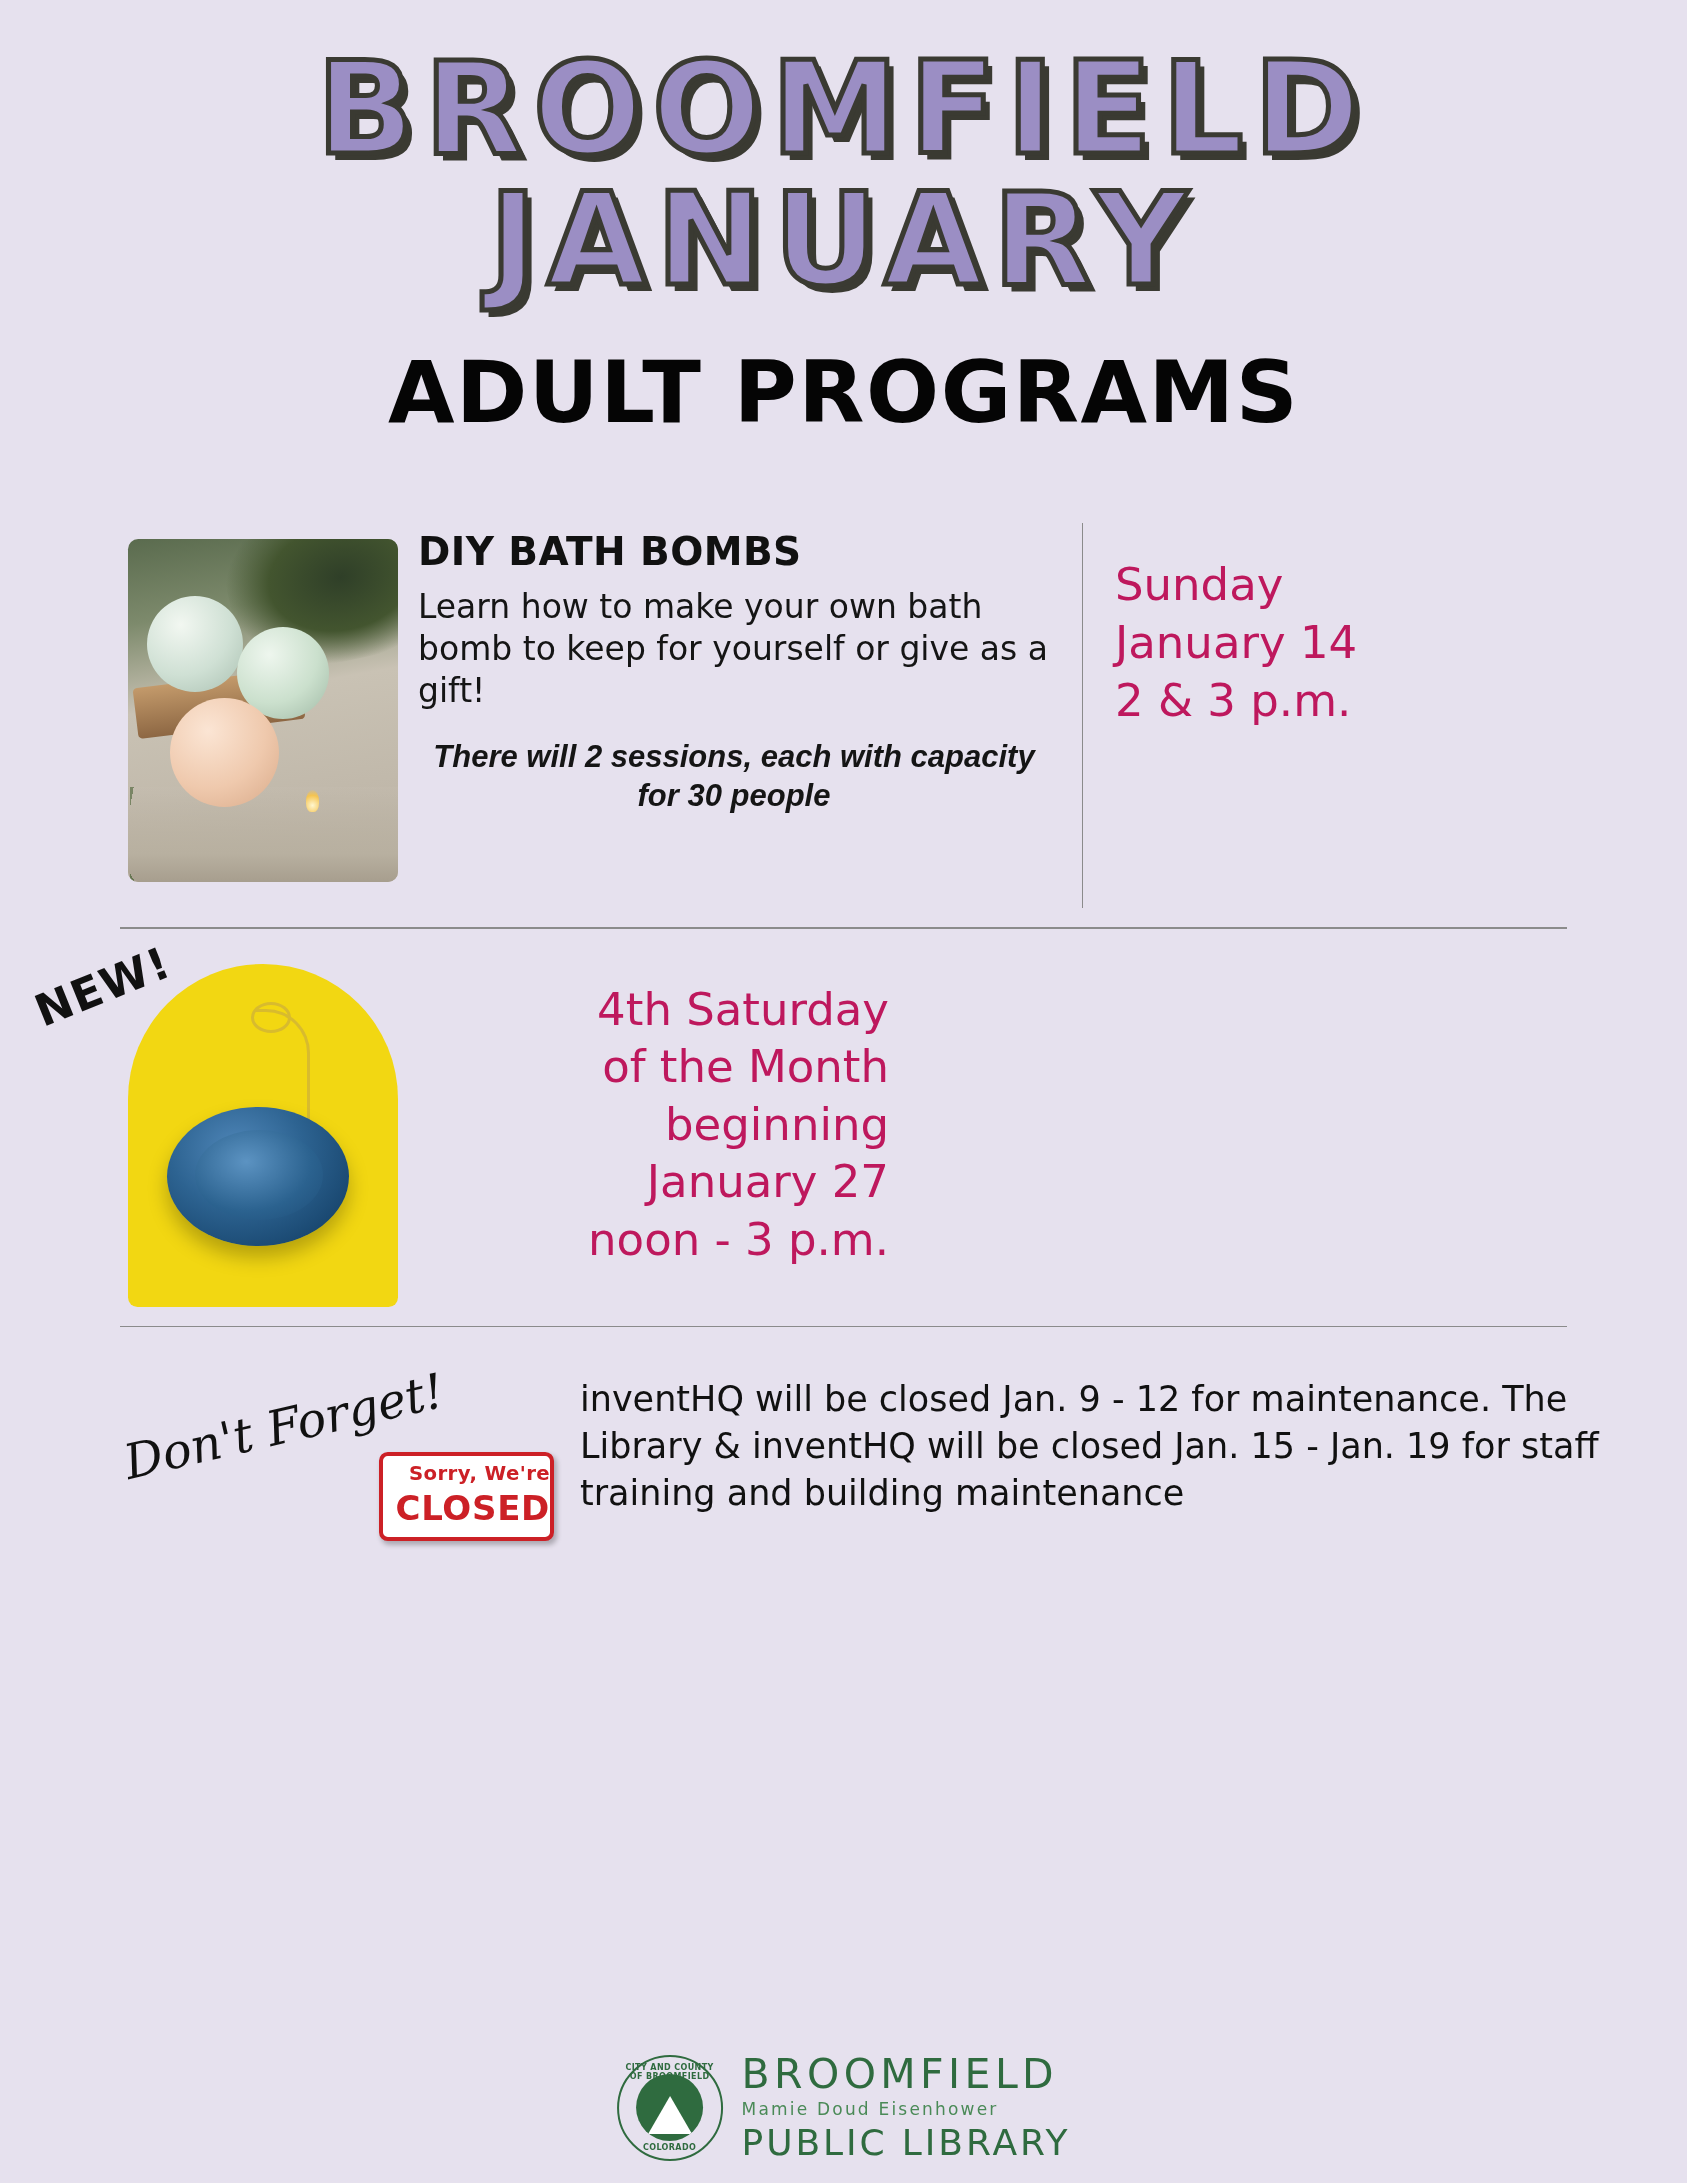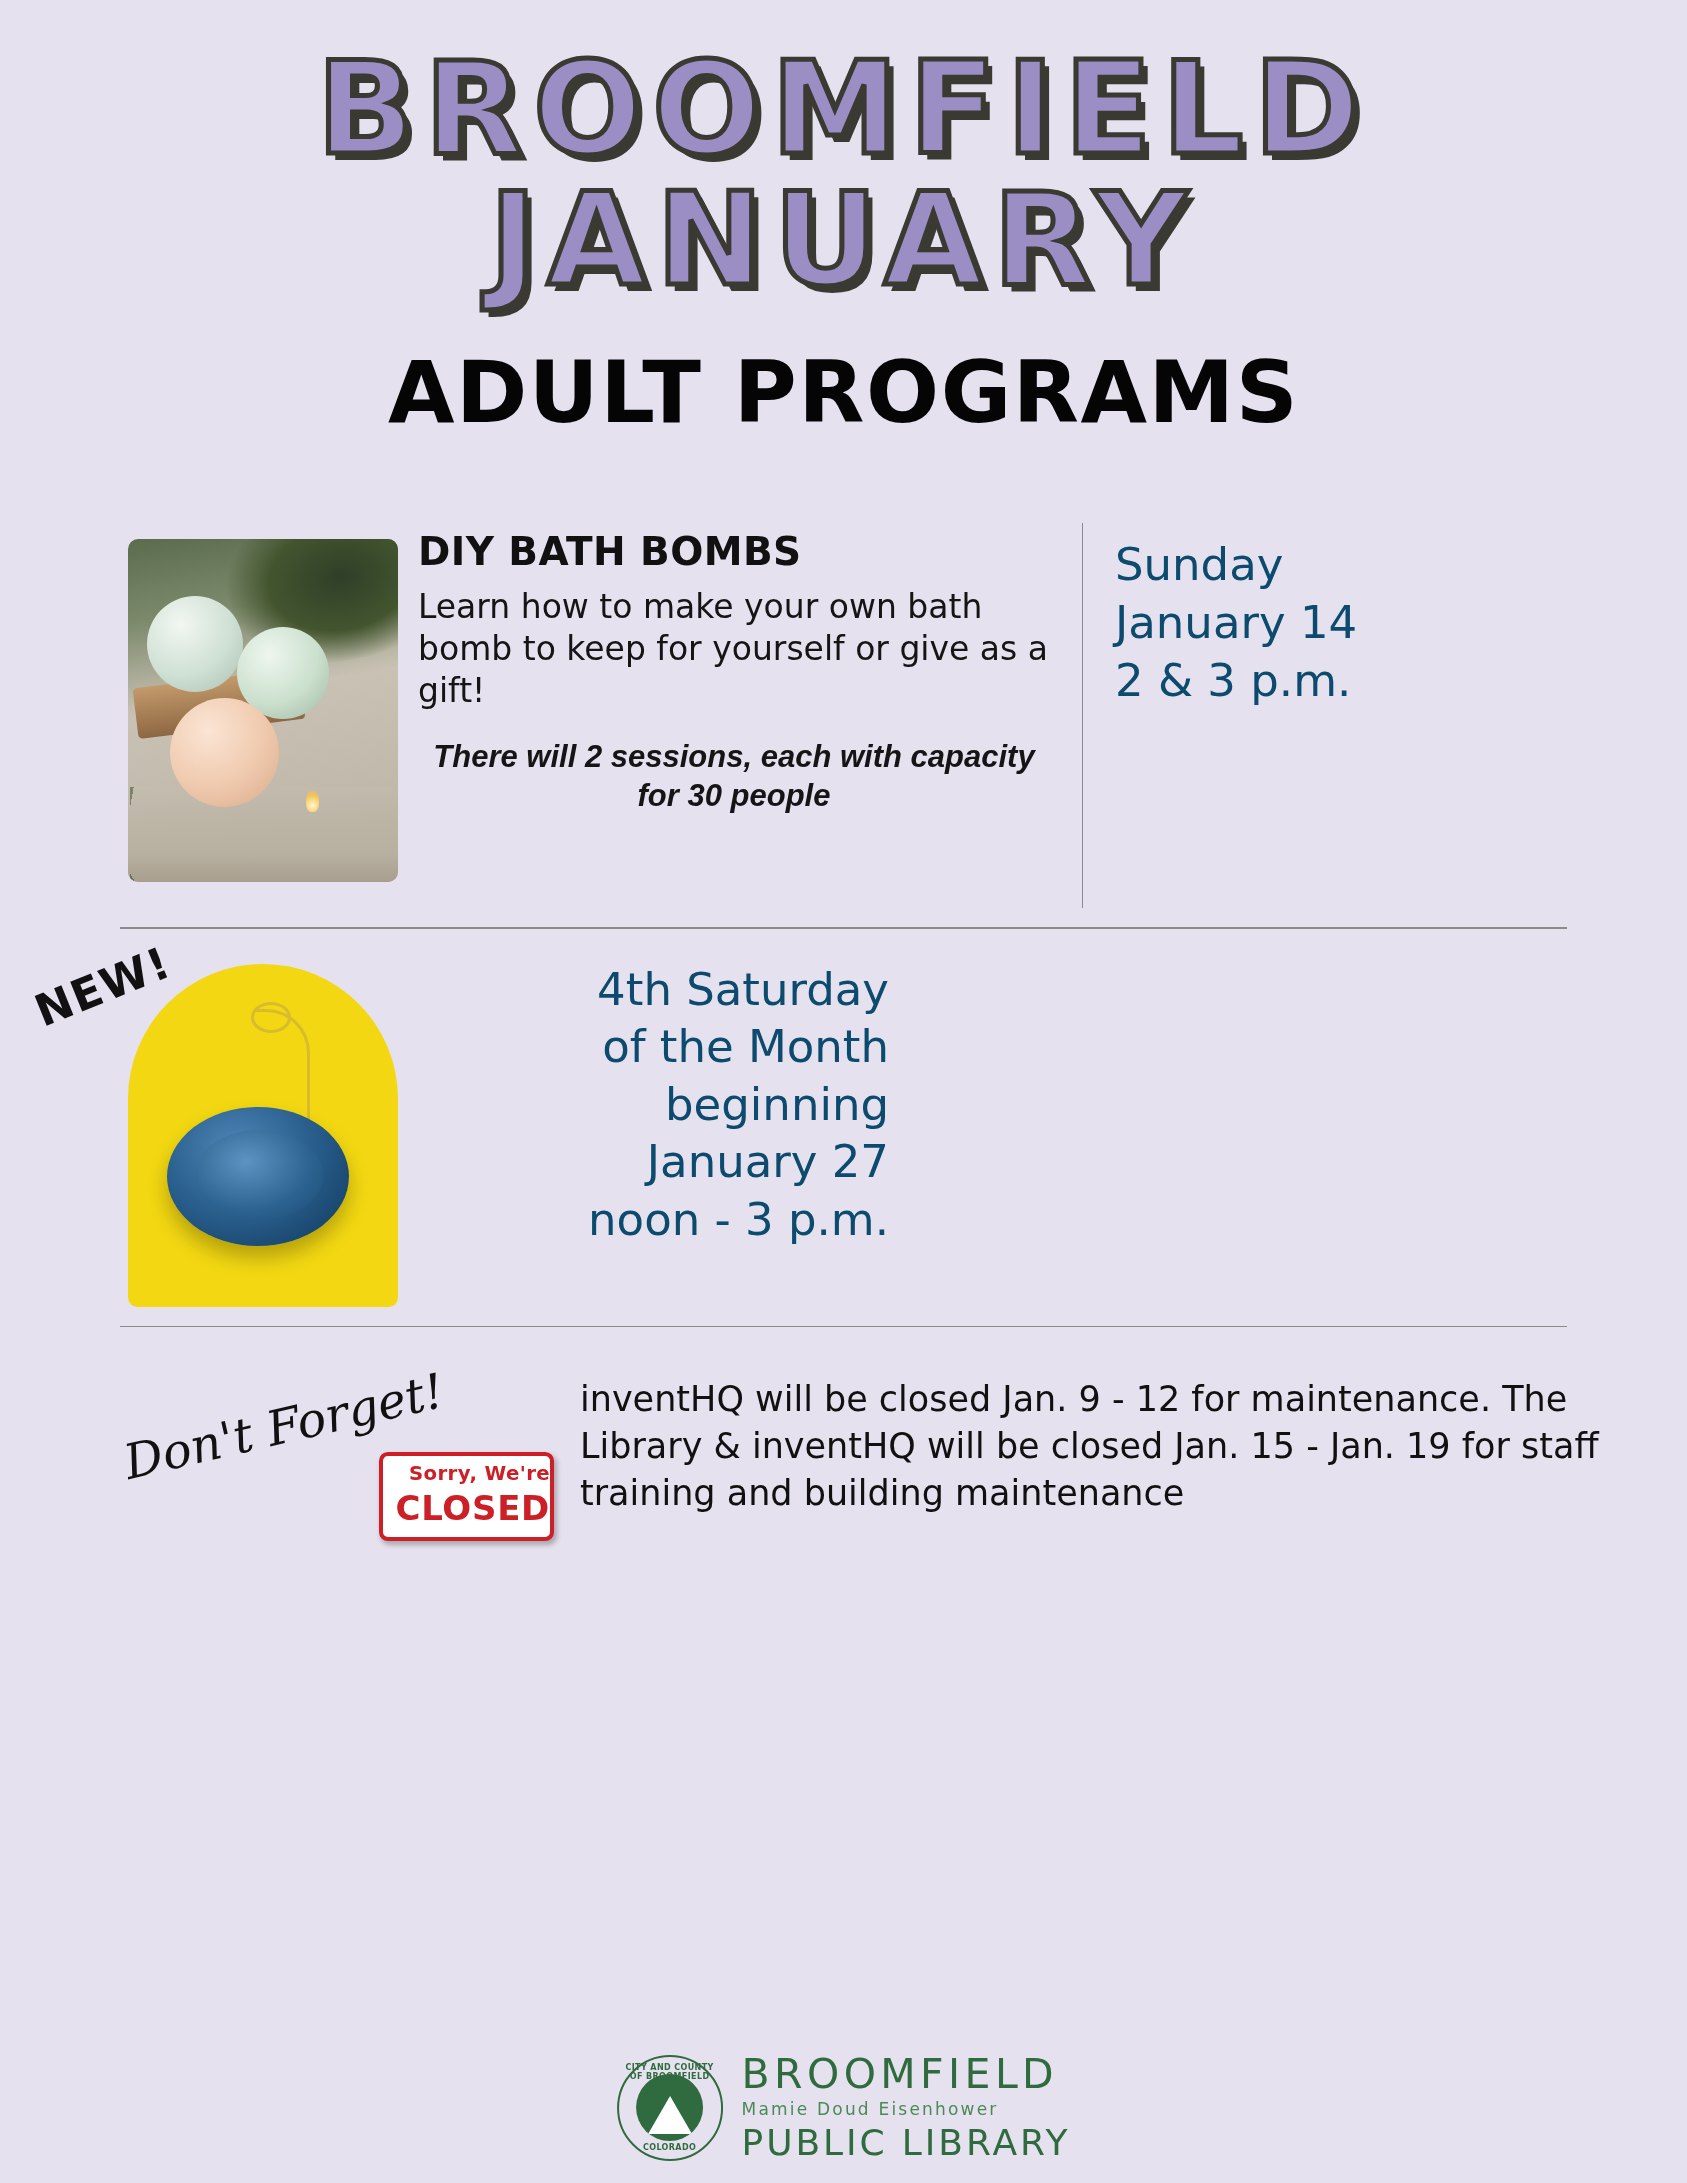--- a/index.html
+++ b/index.html
@@ -113,7 +113,8 @@
     font-family: "DejaVu Sans", sans-serif;
     font-size: 45px;
     line-height: 1.28;
-    color: #0c4a6e;
+    color: #be185d;
+    margin-top: 20px;
   }
 
   

